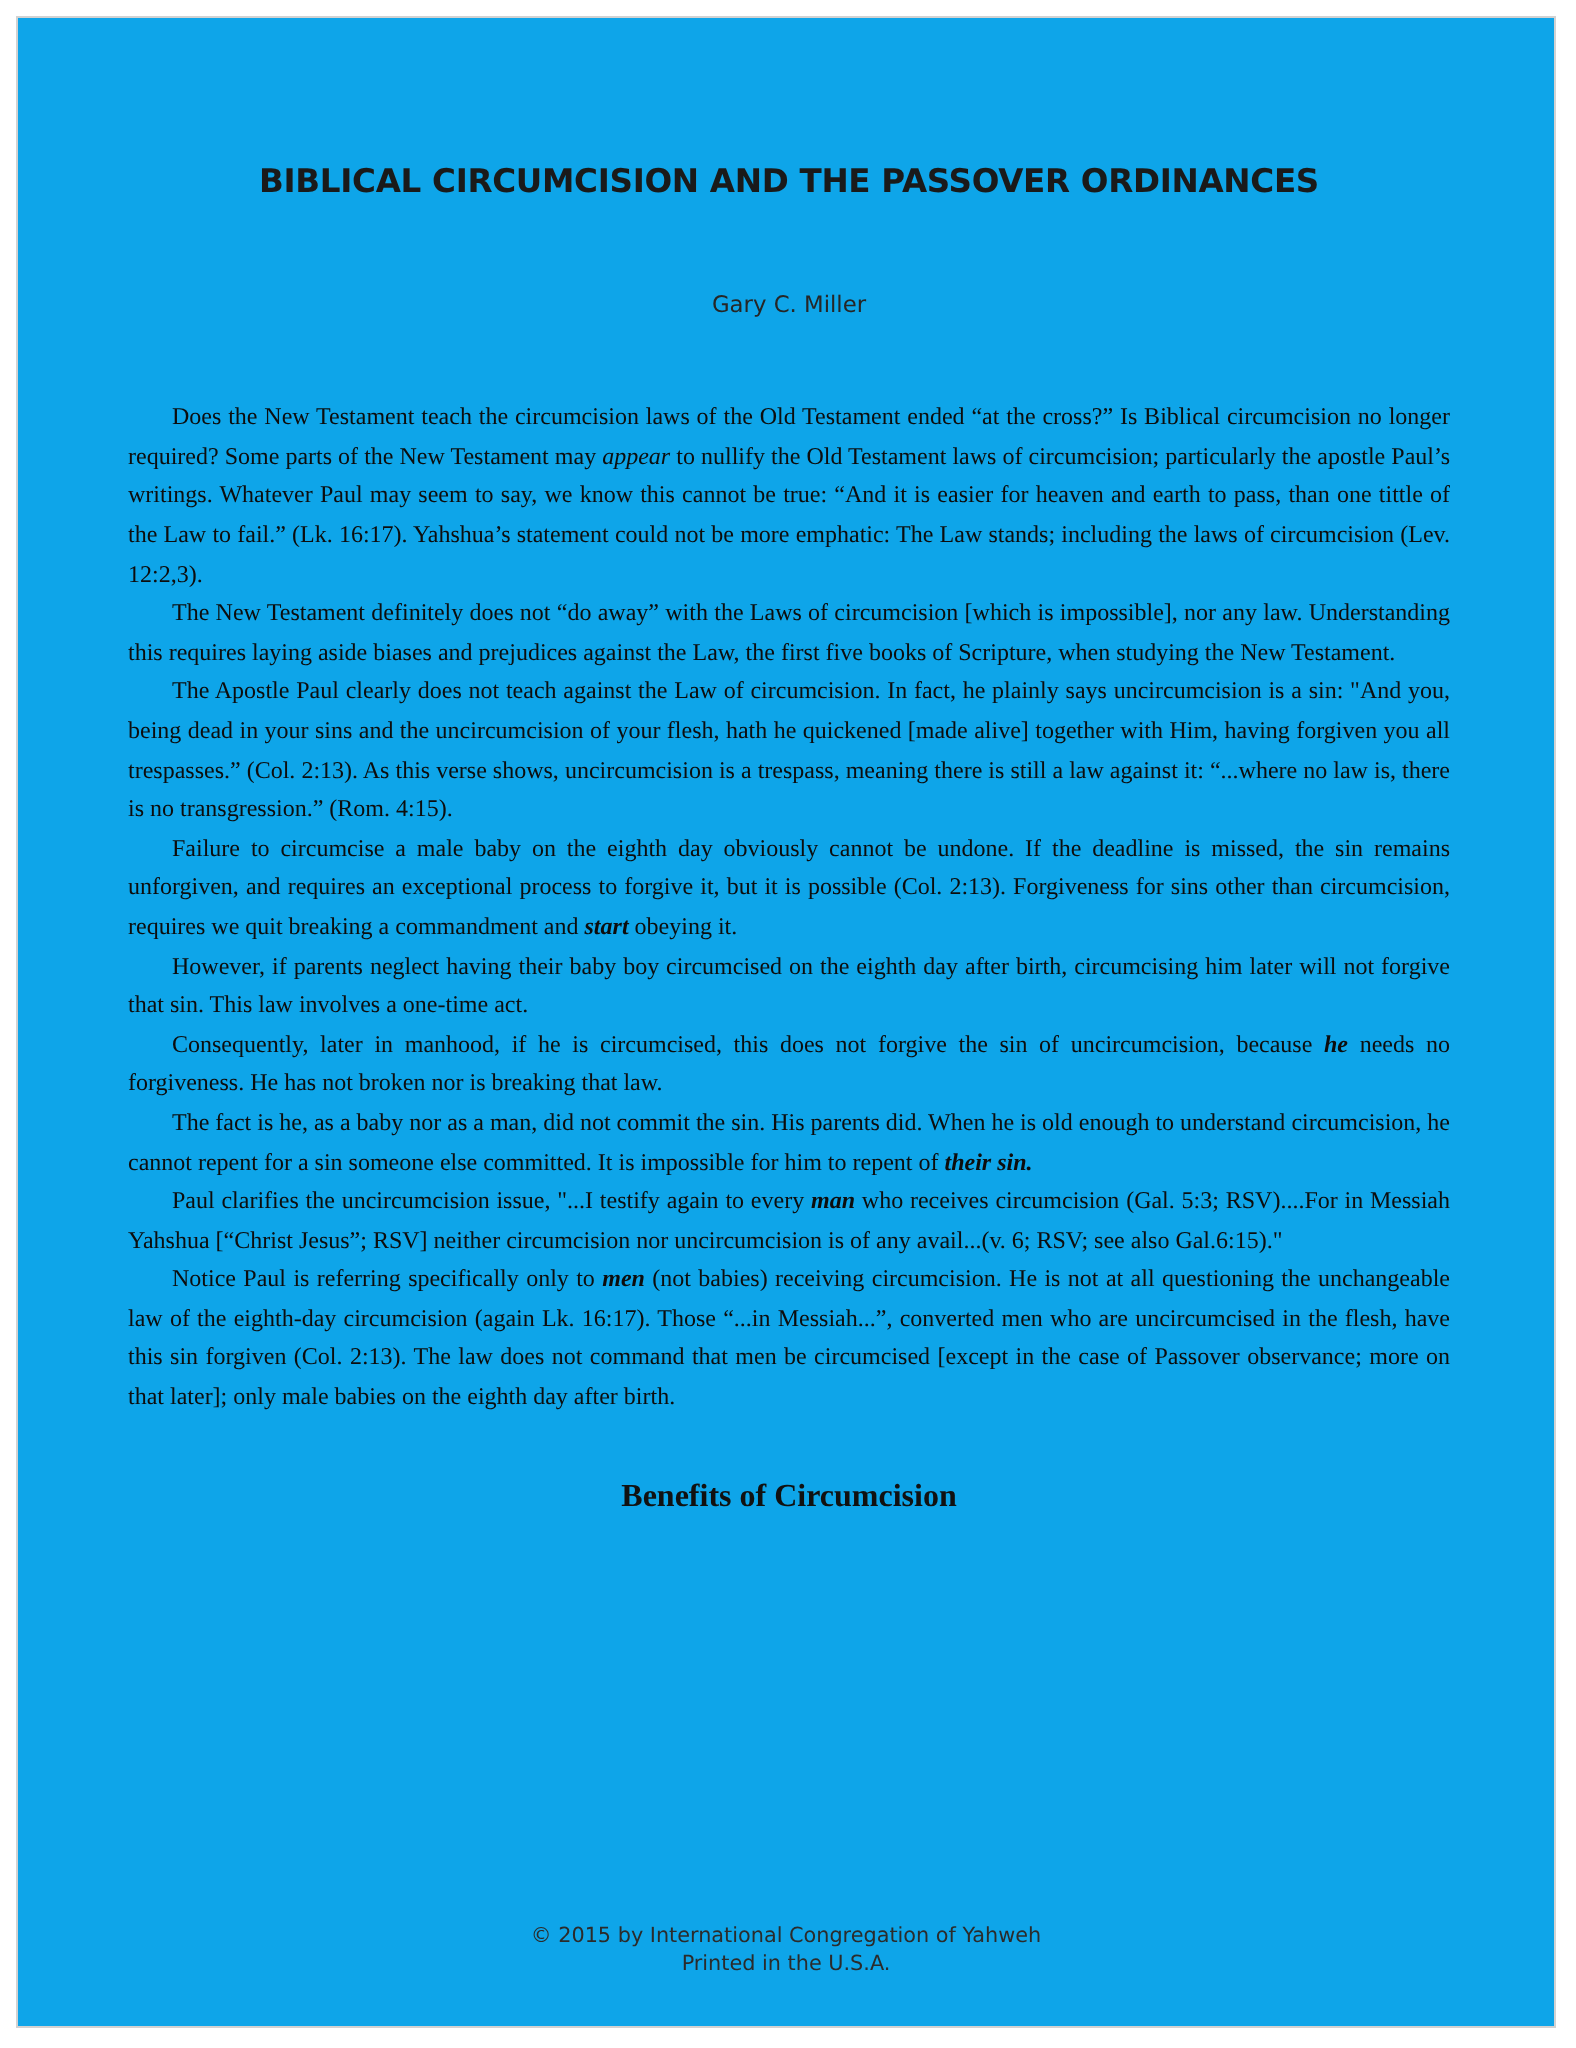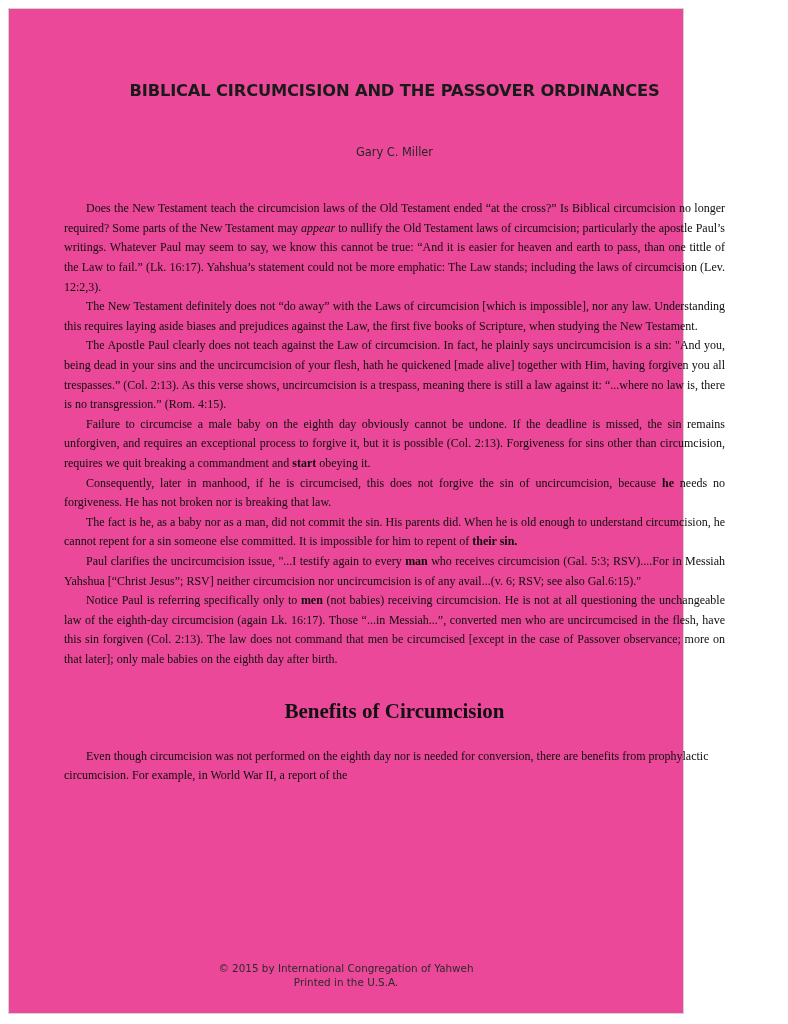--- a/index.html
+++ b/index.html
@@ -21,11 +21,11 @@
     position: absolute;
     left: 8px;
     top: 8px;
-    width: 676px;
+    width: 770px;
     height: 1006px;
     box-sizing: border-box;
     border: 1px solid #d2d2d2;
-    background: #ec4899;
+    background: #0ea5e9;
   }
 
   .page-inner {

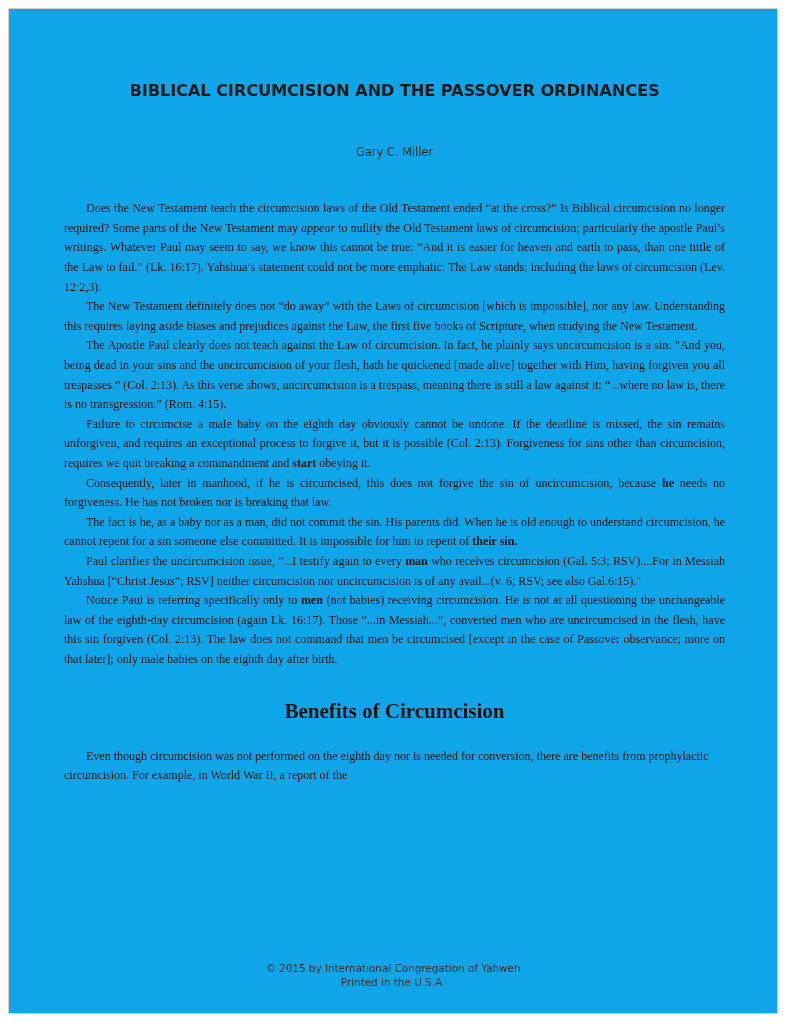--- a/index.html
+++ b/index.html
@@ -78,6 +78,7 @@
     font-style: italic;
   }
   p.para .bi {
+    font-style: italic;
     font-weight: bold;
   }
 

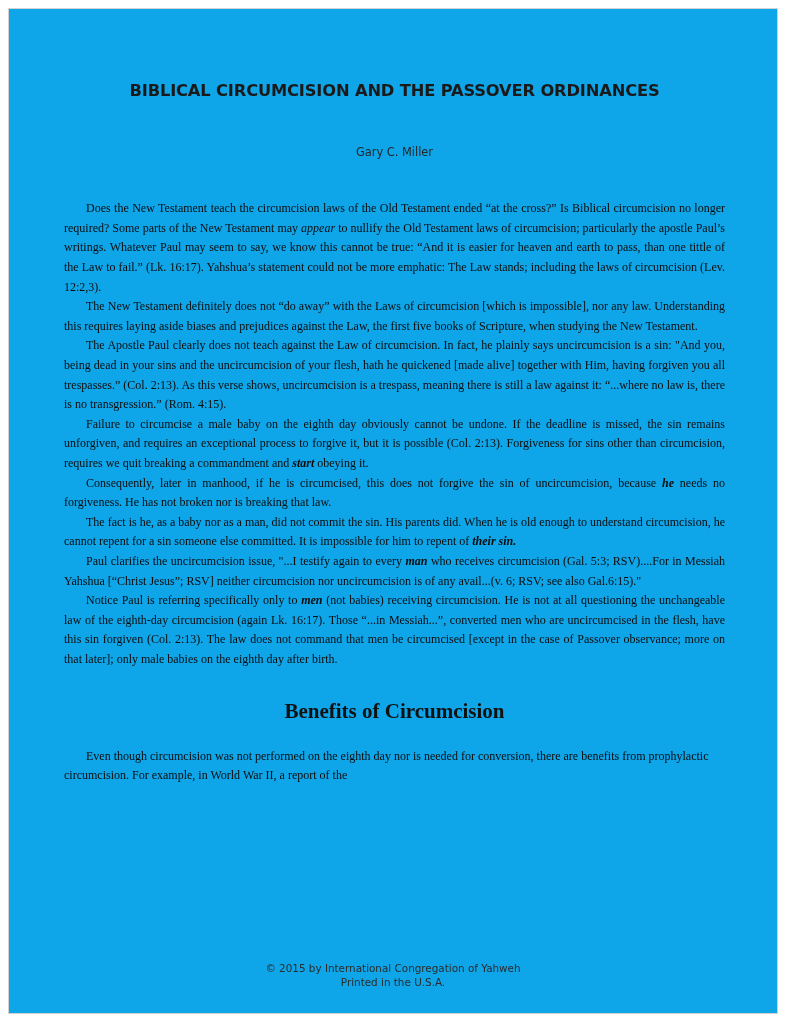--- a/index.html
+++ b/index.html
@@ -132,6 +132,7 @@
       <p class="para"><span>Failure to circumcise a male baby on the eighth day obviously cannot be undone. If the deadline is missed, the sin remains unforgiven, and requires an exceptional process to forgive it, but it is possible (Col. 2:13).  Forgiveness for sins other than circumcision, requires we quit breaking a commandment and </span><span class="bi">start</span><span> obeying it.</span></p>
 
 
+      <p class="para">However, if parents neglect having their baby boy circumcised on the eighth day after birth, circumcising him later will not forgive that sin.  This law involves a one-time act.</p>
 
       <p class="para"><span>Consequently, later in manhood, if he is circumcised, this does not forgive the sin of uncircumcision, because </span><span class="bi">he</span><span> needs no forgiveness. He has not broken nor is breaking that law.</span></p>
 

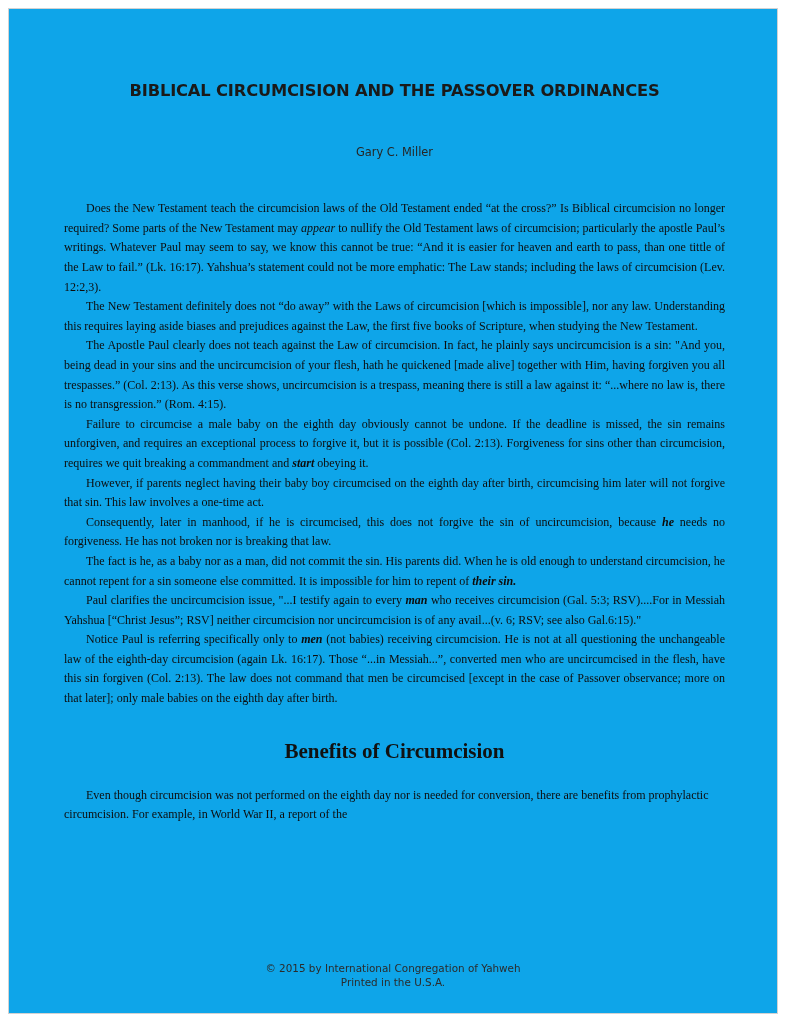--- a/index.html
+++ b/index.html
@@ -86,7 +86,7 @@
   h2.section-heading {
     font-family: "Liberation Serif", "DejaVu Serif", serif;
     font-weight: bold;
-    font-size: 21px;
+    font-size: 16px;
     text-align: center;
     margin: 0;
     padding-top: 30px;

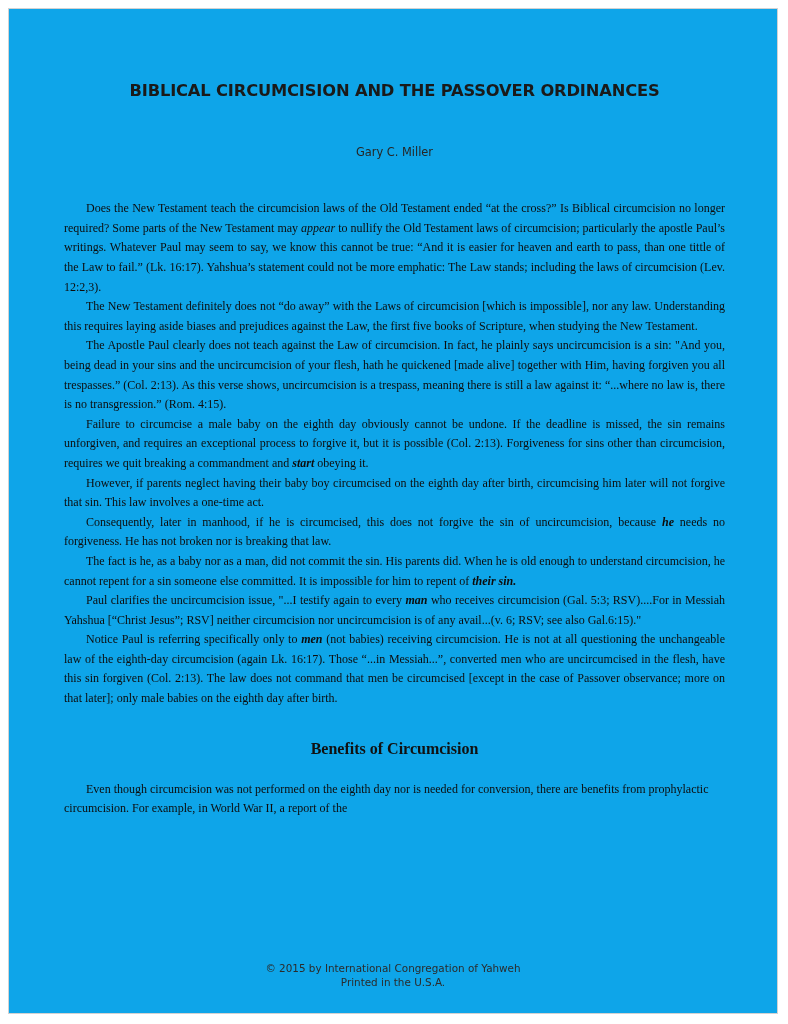--- a/index.html
+++ b/index.html
@@ -146,7 +146,6 @@
 
       <div class="post-heading-gap"></div>
 
-      <p class="para ragged">Even though circumcision was not performed on the eighth day nor is needed for  conversion, there are benefits from prophylactic circumcision. For example, in  World War II, a  report of the</p>
 
     </div>
   </div>

